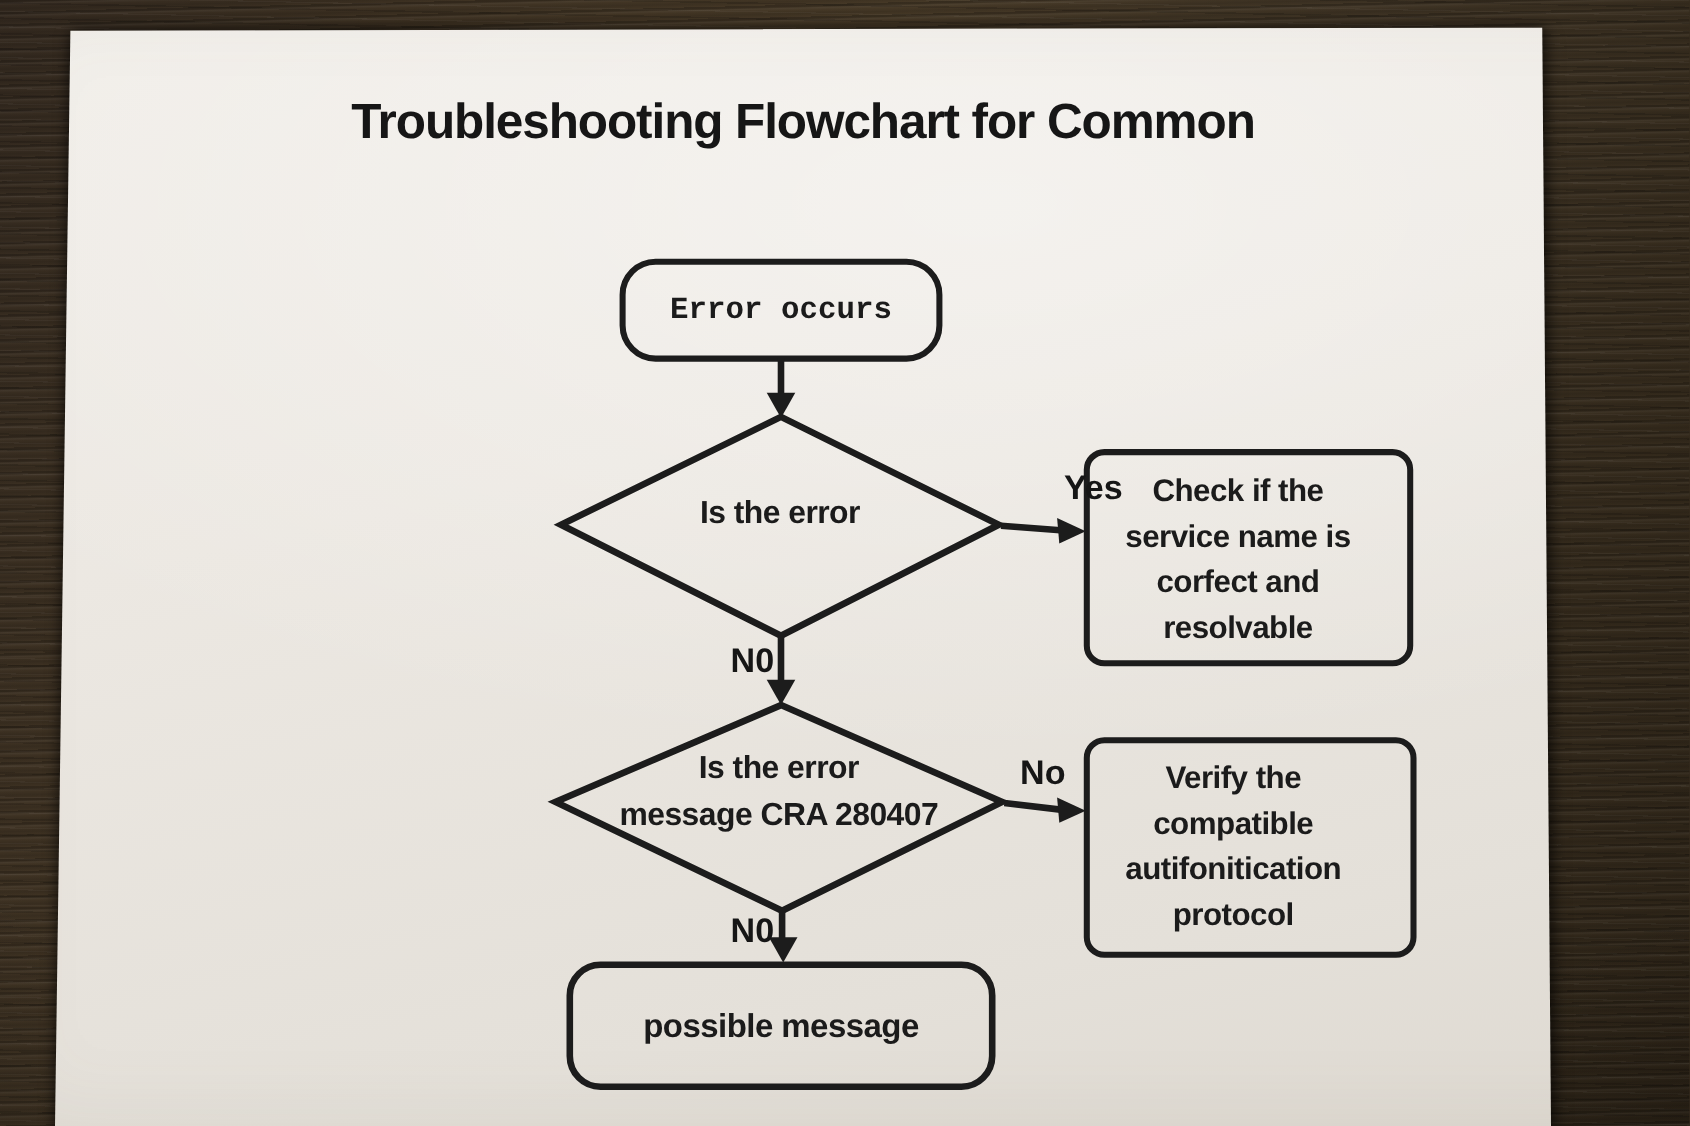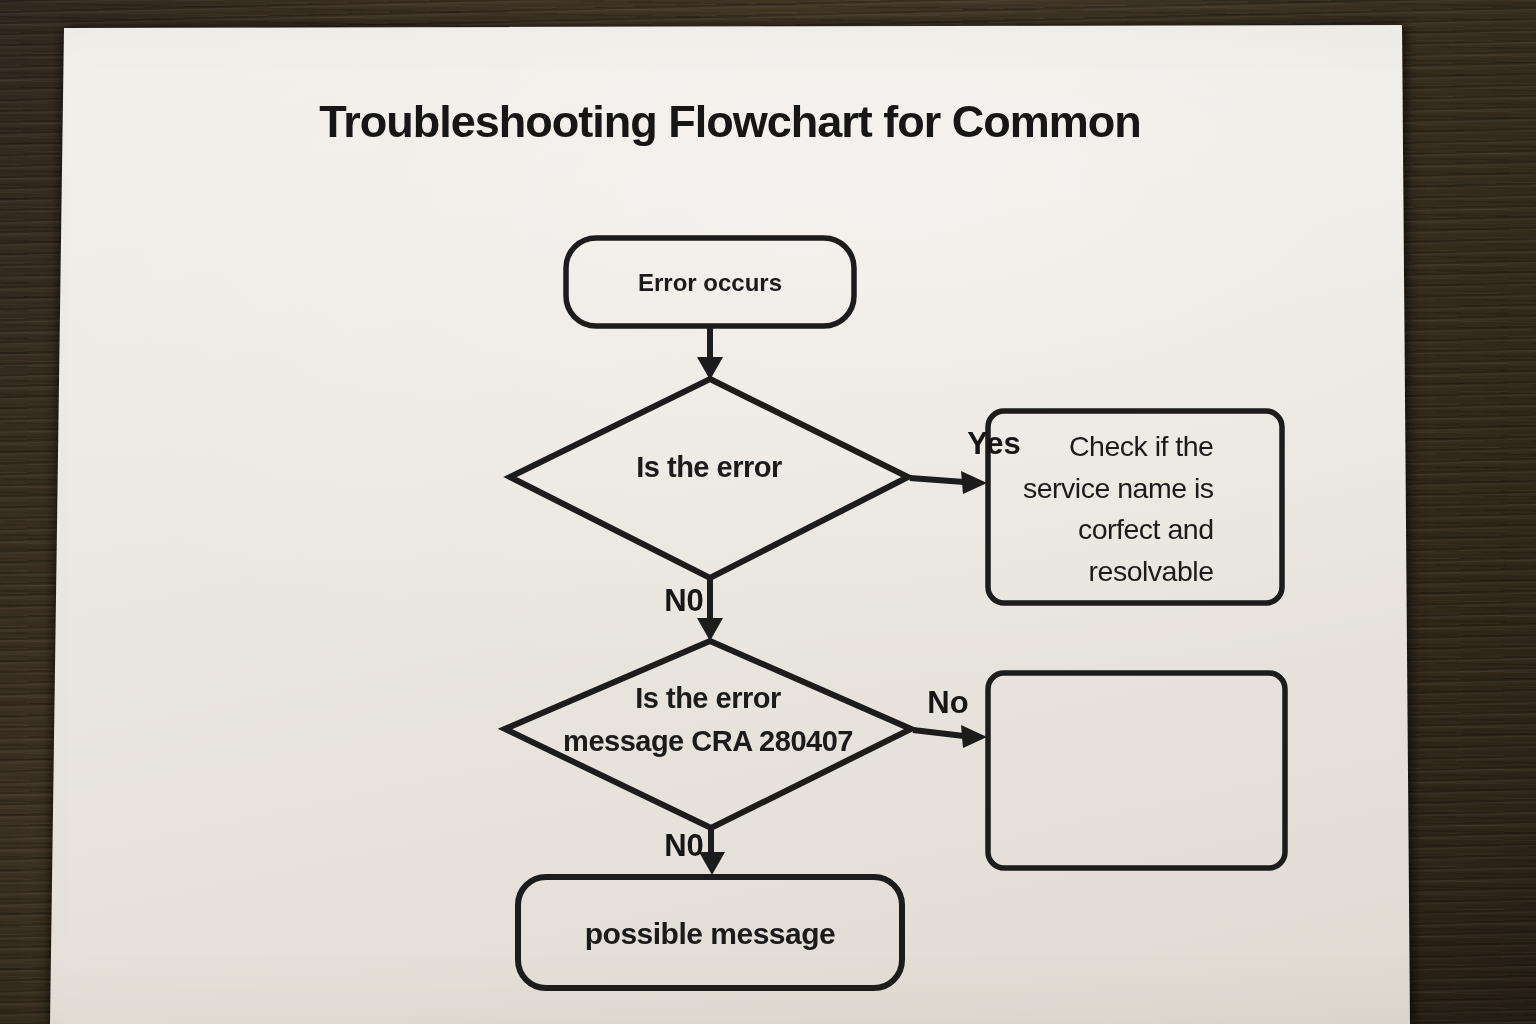--- a/index.html
+++ b/index.html
@@ -37,7 +37,7 @@
   .sheet-content{position:absolute;inset:0;color:#1c1c1c;filter:blur(0.25px);}
   
   .title{
-    position:absolute;left:0;top:92px;width:1460px;text-align:center;
+    position:absolute;left:0;top:80px;width:1460px;text-align:center;
     font-weight:700;font-size:45px;line-height:60px;letter-spacing:-1px;color:#161616;
   }
   .center-block{

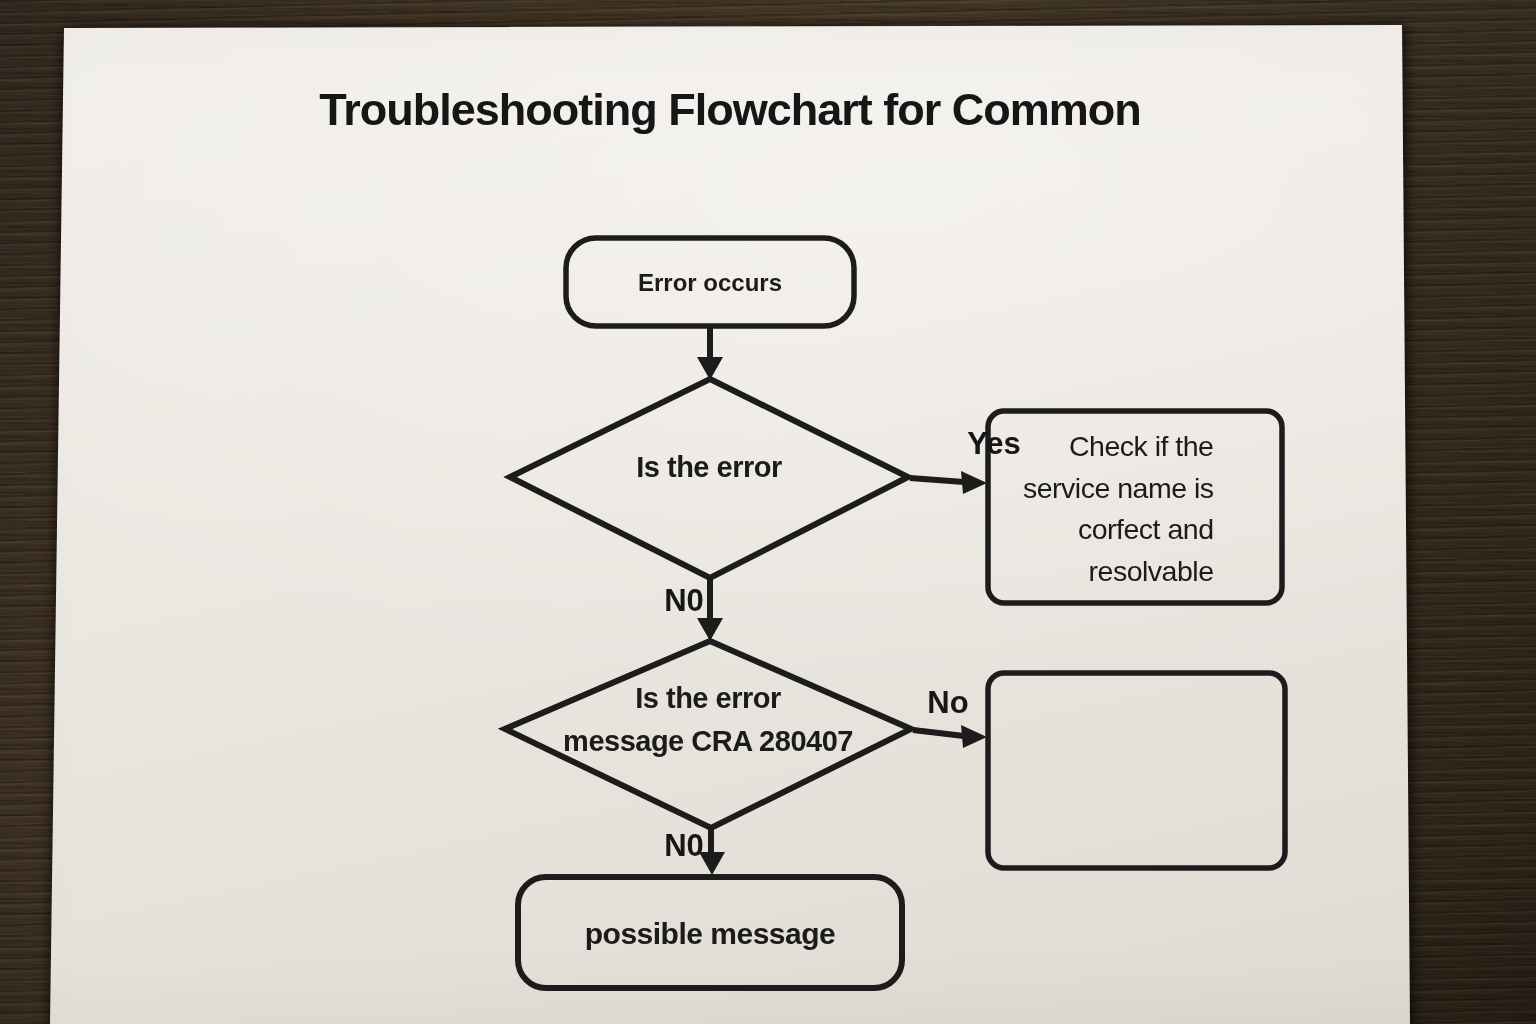--- a/index.html
+++ b/index.html
@@ -44,7 +44,7 @@
     position:absolute;transform:translate(-50%,-50%);
     text-align:center;white-space:nowrap;font-weight:700;color:#1b1b1b;
   }
-  .start-label{font-size:24px;}
+  .start-label{font-size:28px;font-family:Liberation Mono, monospace;}
   .decision-label{font-size:29px;line-height:43px;letter-spacing:-0.5px;}
   .end-label{font-size:30px;line-height:41px;letter-spacing:-0.5px;}
   .edge-label{position:absolute;transform:translate(-50%,-50%);font-weight:700;font-size:31px;color:#161616;white-space:nowrap;}

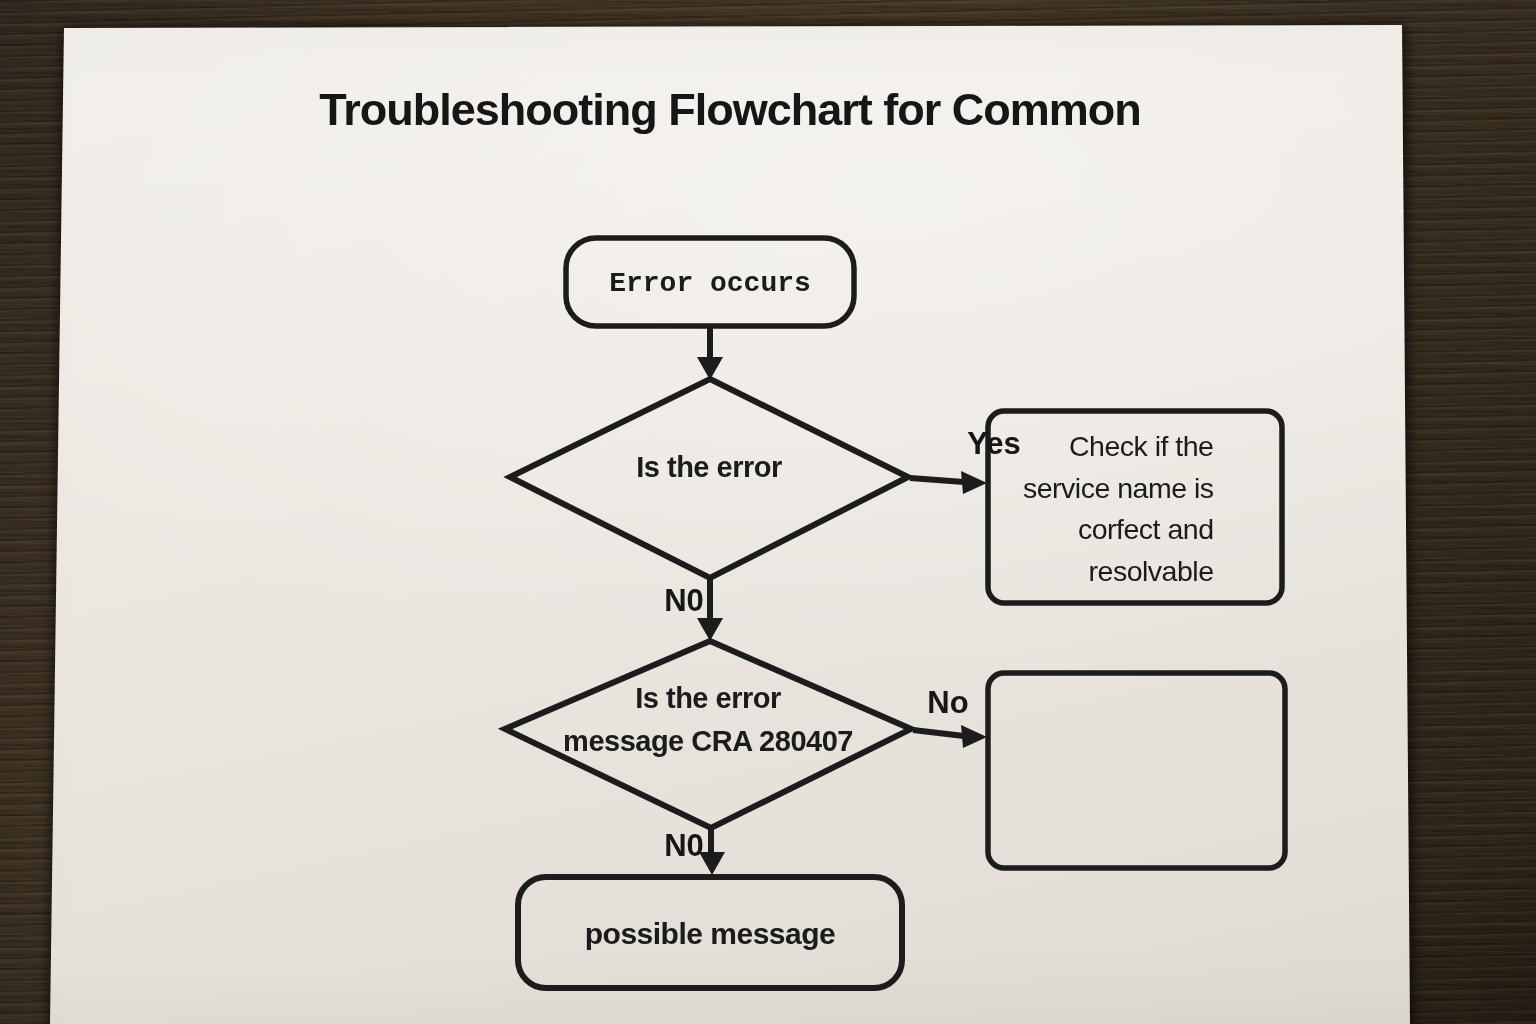--- a/index.html
+++ b/index.html
@@ -49,8 +49,8 @@
   .end-label{font-size:30px;line-height:41px;letter-spacing:-0.5px;}
   .edge-label{position:absolute;transform:translate(-50%,-50%);font-weight:700;font-size:31px;color:#161616;white-space:nowrap;}
   .action-text{
-    position:absolute;font-weight:400;font-size:28.5px;line-height:41.5px;
-    letter-spacing:-0.5px;color:#1b1b1b;text-align:right;white-space:nowrap;
+    position:absolute;font-weight:700;font-size:28.5px;line-height:41.5px;
+    letter-spacing:-0.5px;color:#1b1b1b;text-align:center;white-space:nowrap;
   }
   
   svg.shapes{position:absolute;left:0;top:0;}

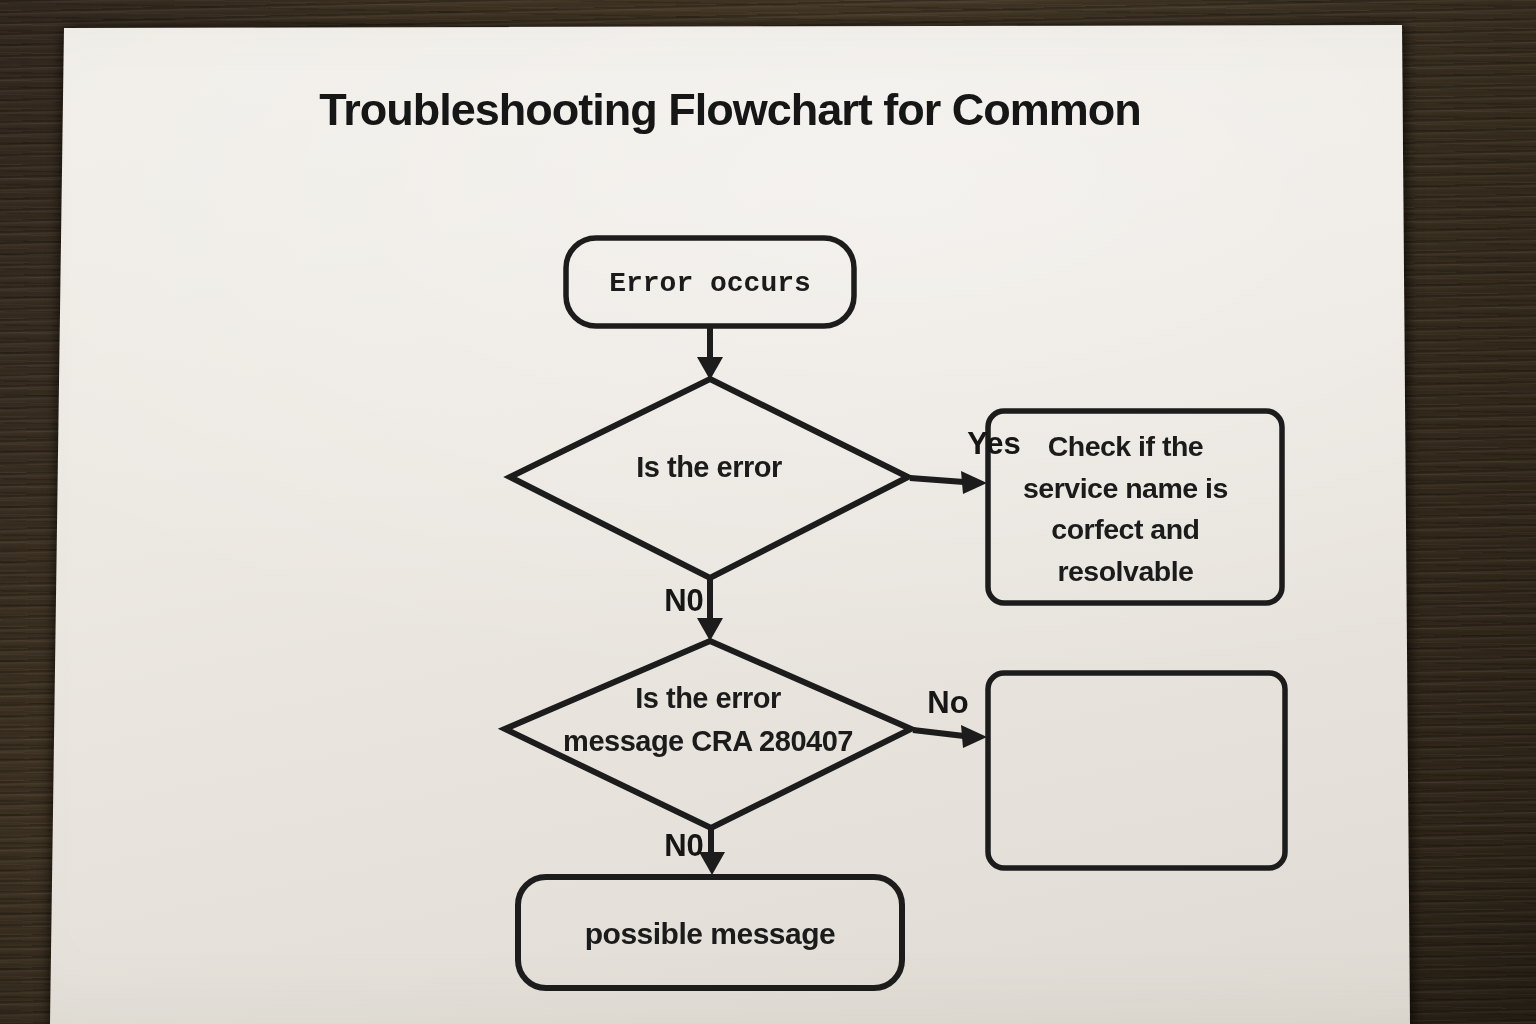--- a/index.html
+++ b/index.html
@@ -124,6 +124,12 @@
 
       <div class="edge-label" style="left:948px;top:703px;">No</div>
 
+      <div class="action-text" style="left:1023px;top:687px;">
+        <div>Verify the</div>
+        <div>compatible</div>
+        <div>autifonitication</div>
+        <div>protocol</div>
+      </div>
 
       <div class="edge-label" style="left:684px;top:846px;">N0</div>
 

